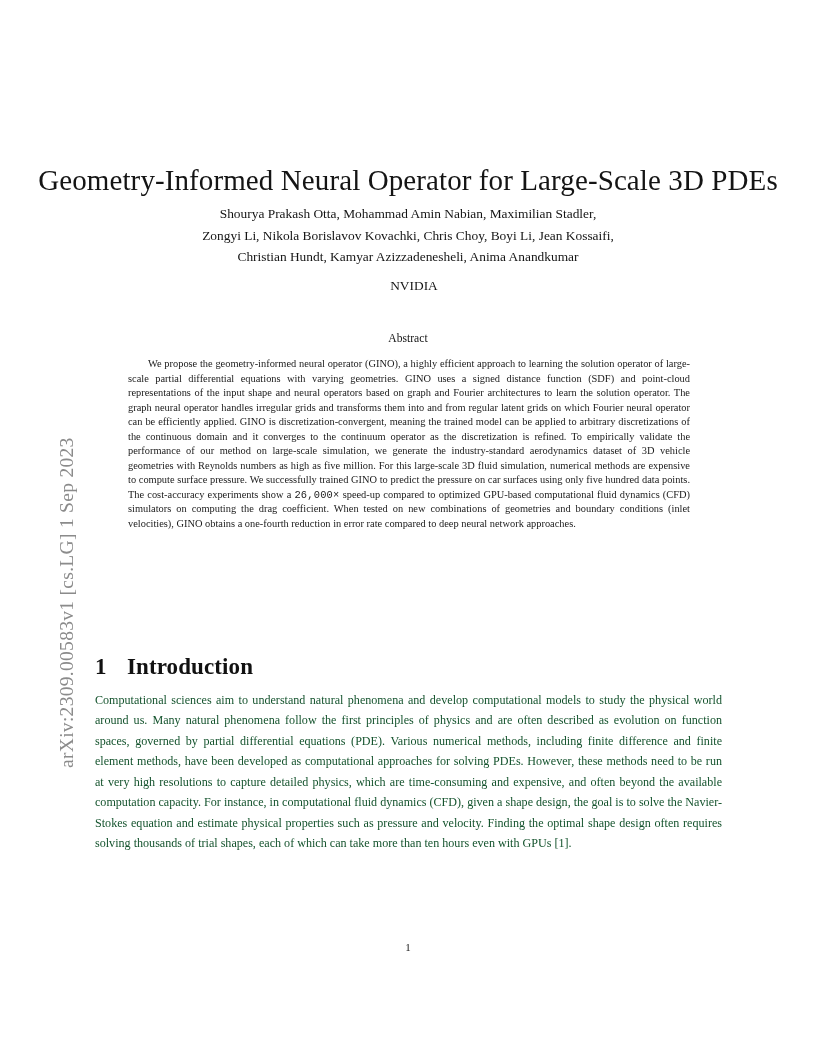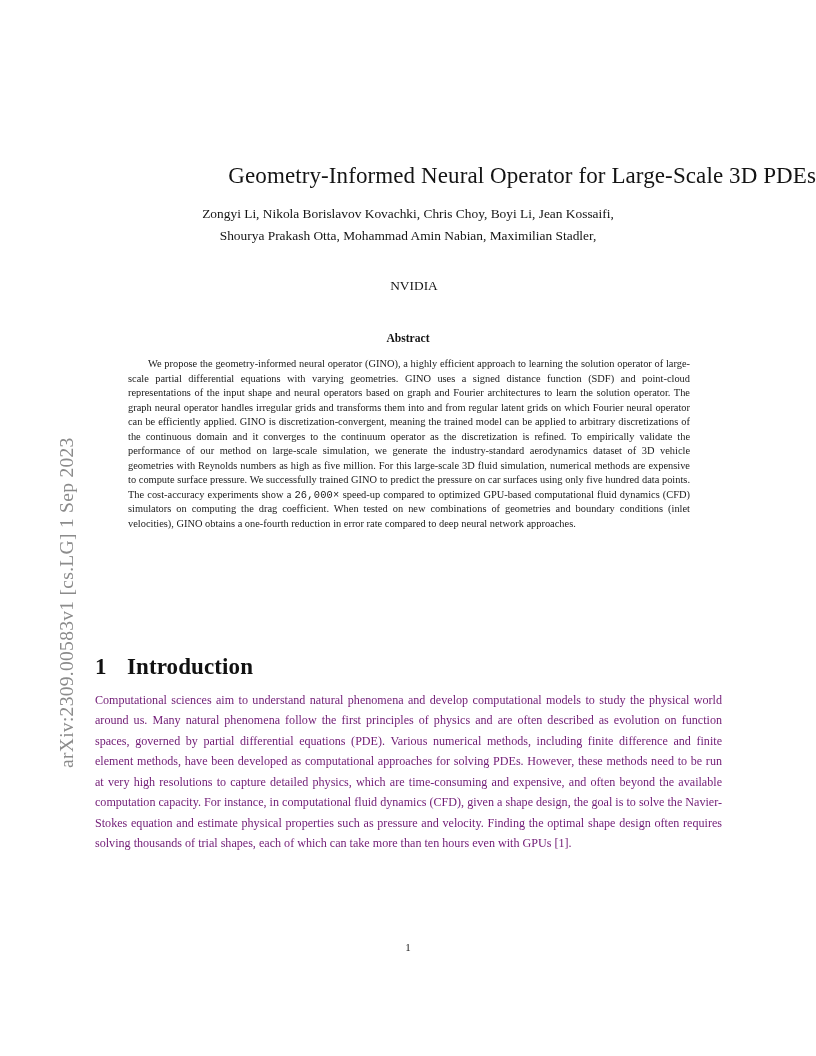--- a/index.html
+++ b/index.html
@@ -56,8 +56,8 @@
     left: 0;
     right: 0;
     top: 147px;
-    text-align: right;
-    font-size: 23px;
+    text-align: center;
+    font-size: 29px;
     font-weight: normal;
     line-height: 28px;
     letter-spacing: 0.1px;

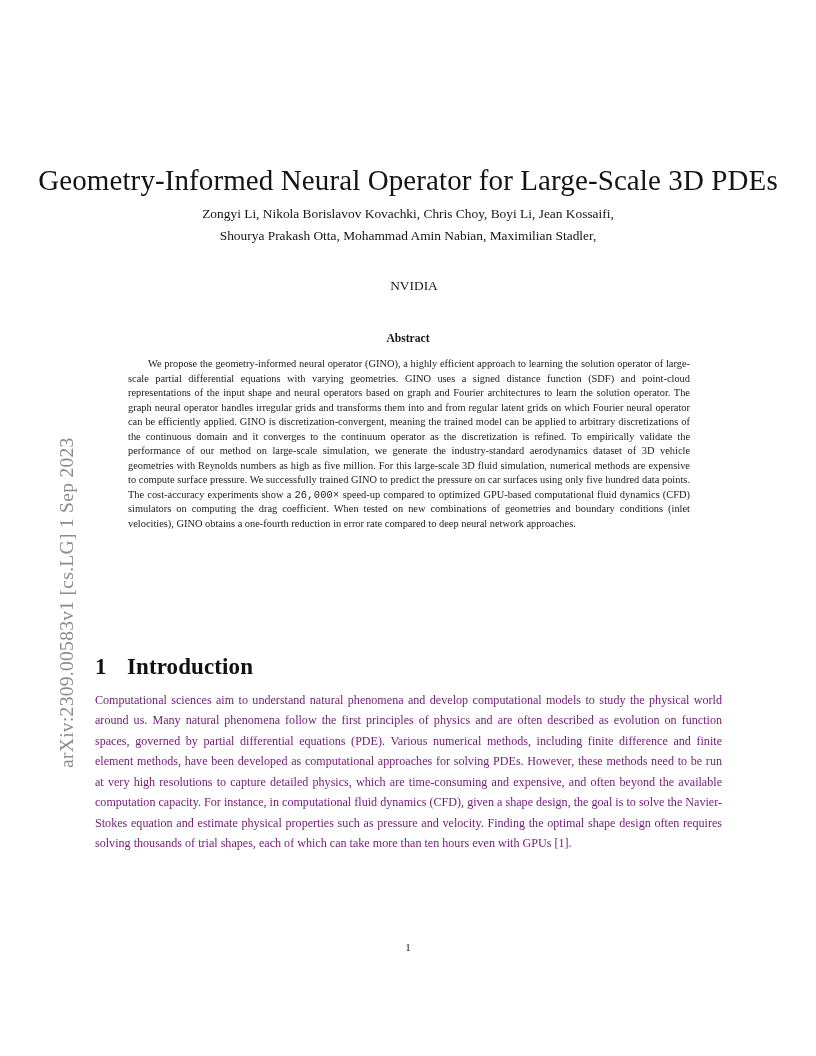--- a/index.html
+++ b/index.html
@@ -175,8 +175,8 @@
   <h1 class="title">Geometry-Informed Neural Operator for Large-Scale 3D PDEs</h1>
 
   <div class="authors">
+    <div>Shourya Prakash Otta, Mohammad Amin Nabian, Maximilian Stadler,</div>
     <div>Zongyi Li, Nikola Borislavov Kovachki, Chris Choy, Boyi Li, Jean Kossaifi,</div>
-    <div>Shourya Prakash Otta, Mohammad Amin Nabian, Maximilian Stadler,</div>
   </div>
 
   <div class="affiliation">NVIDIA</div>

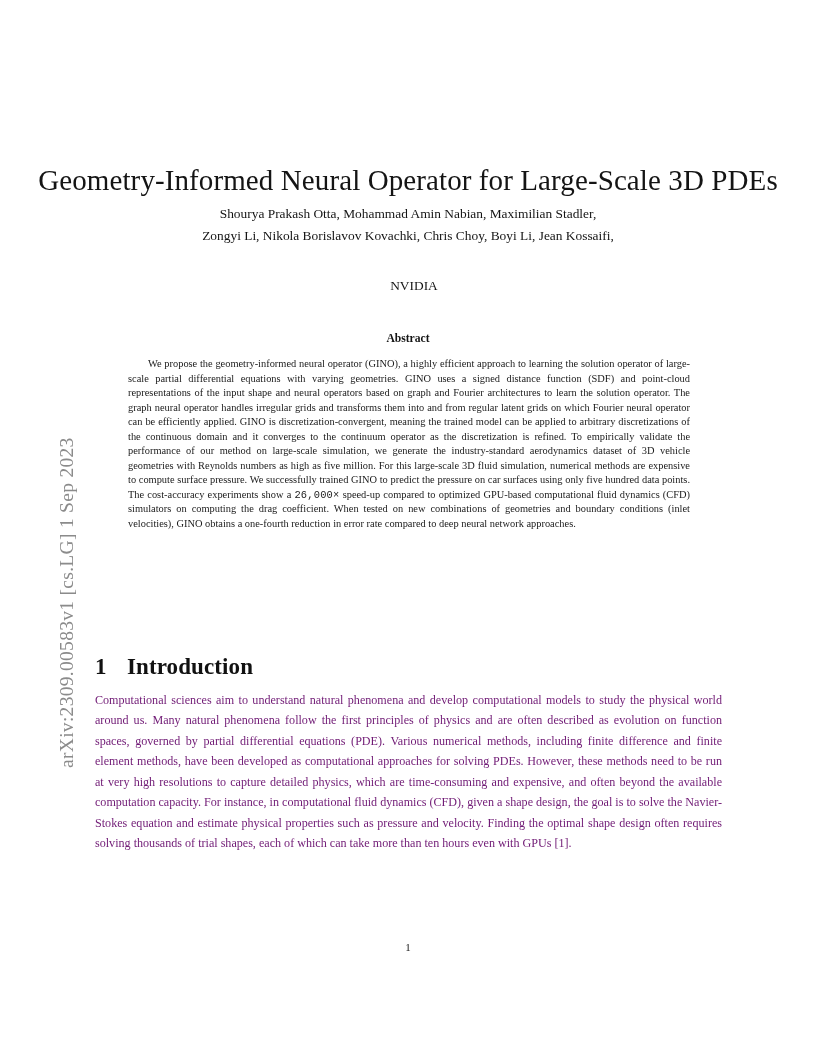--- a/index.html
+++ b/index.html
@@ -177,6 +177,7 @@
   <div class="authors">
     <div>Shourya Prakash Otta, Mohammad Amin Nabian, Maximilian Stadler,</div>
     <div>Zongyi Li, Nikola Borislavov Kovachki, Chris Choy, Boyi Li, Jean Kossaifi,</div>
+    <div>Christian Hundt, Kamyar Azizzadenesheli, Anima Anandkumar</div>
   </div>
 
   <div class="affiliation">NVIDIA</div>

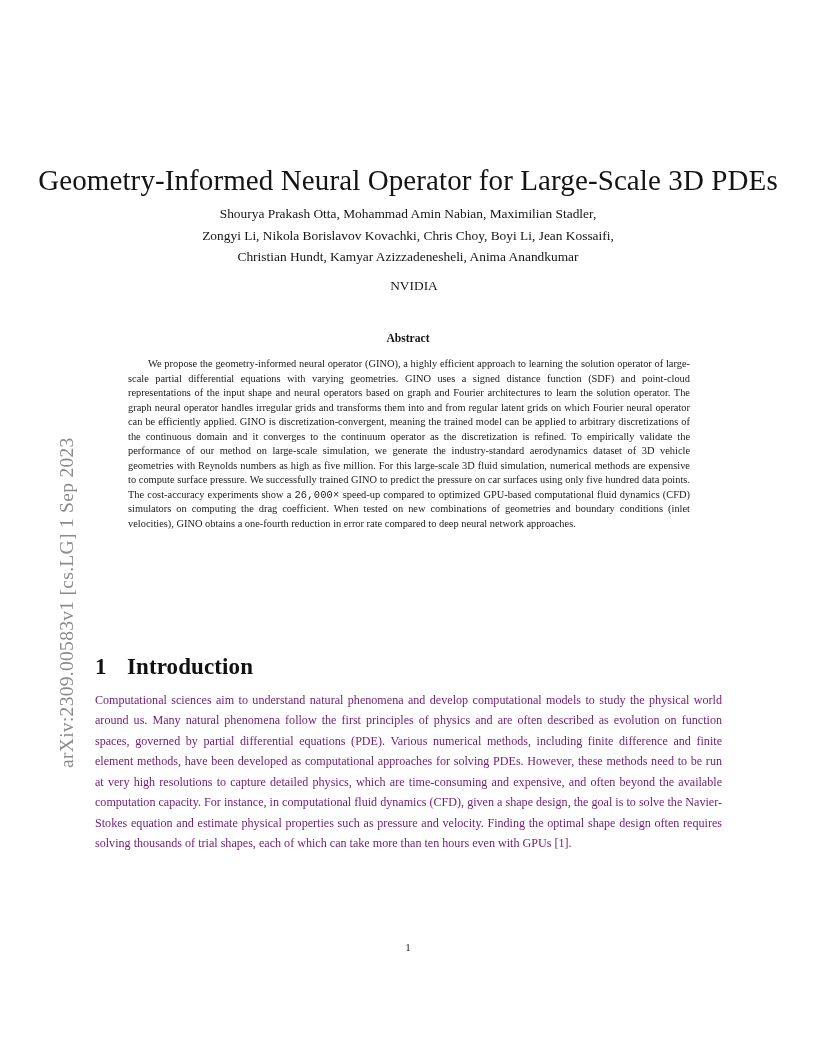--- a/index.html
+++ b/index.html
@@ -96,7 +96,7 @@
     top: 332px;
     text-align: center;
     font-size: 11.6px;
-    font-weight: bold;
+    font-weight: normal;
     color: #141414;
   }
   .abstract-body {

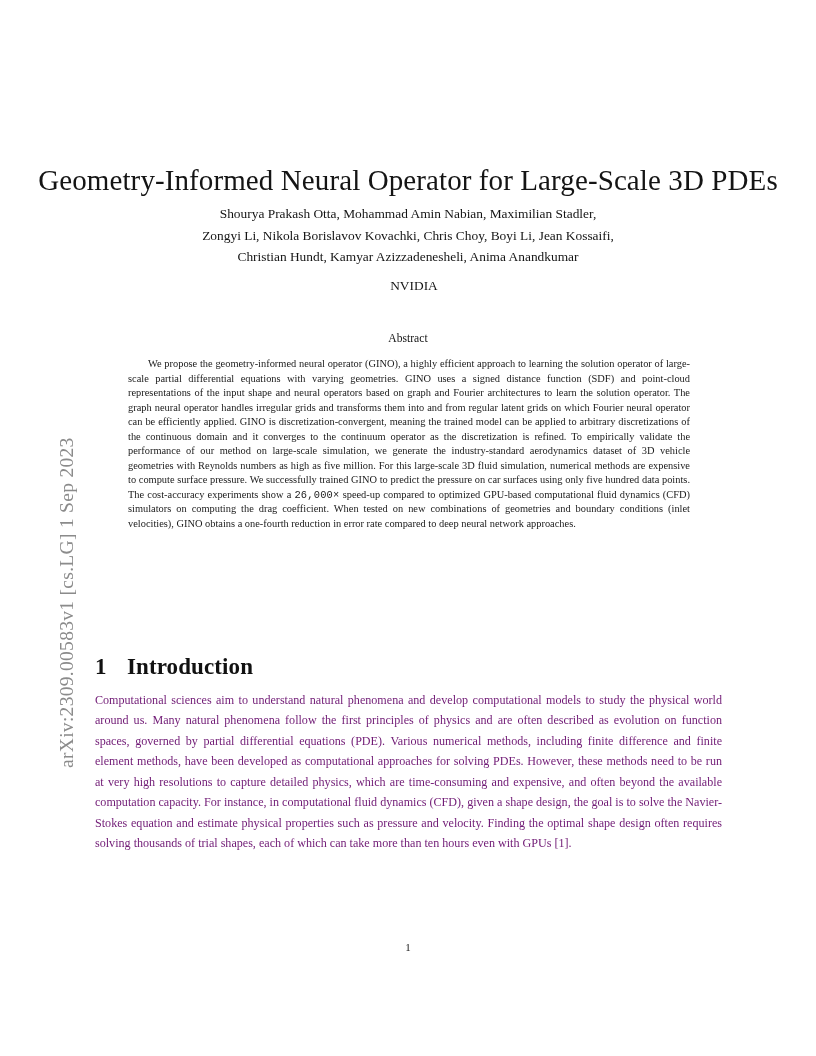--- a/index.html
+++ b/index.html
@@ -145,7 +145,7 @@
     font-size: 12.1px;
     line-height: 20.45px;
     text-align: justify;
-    color: #701a75;
+    color: #14532d;
     hyphens: none;
   }
   .body-col p {

